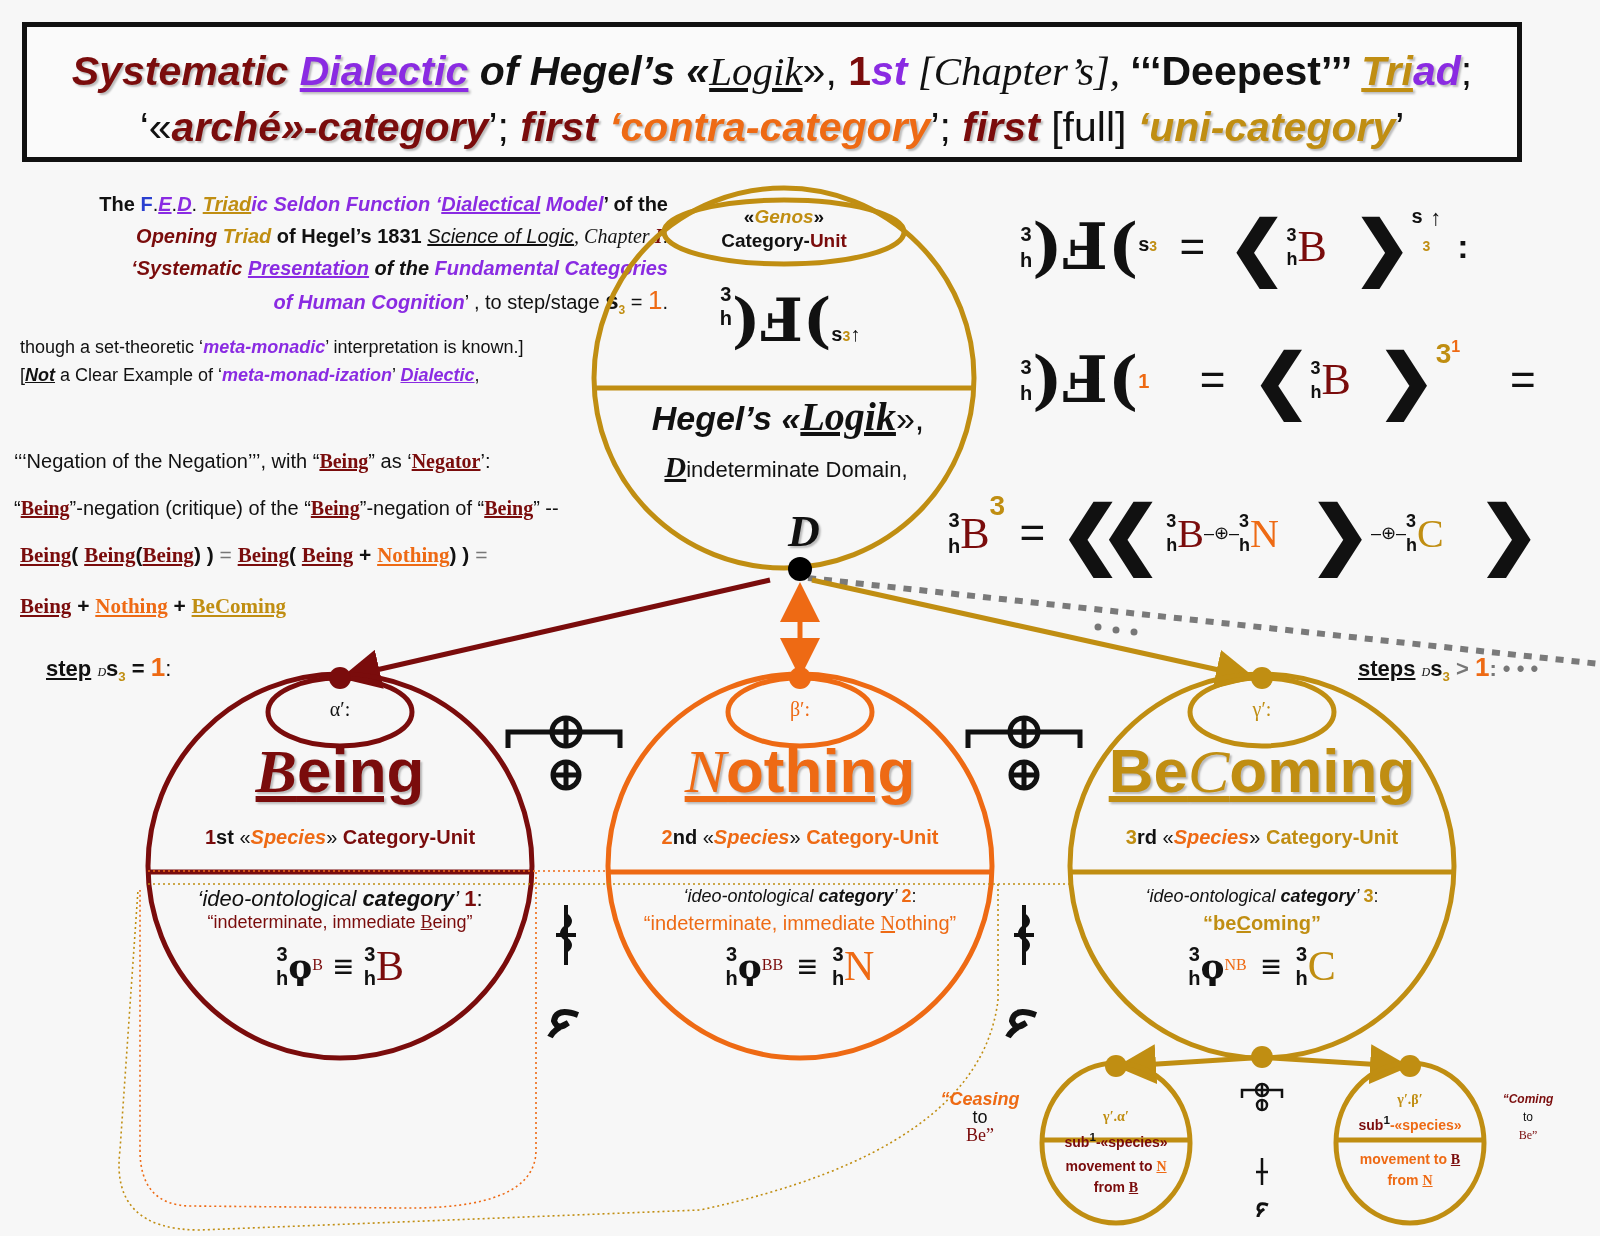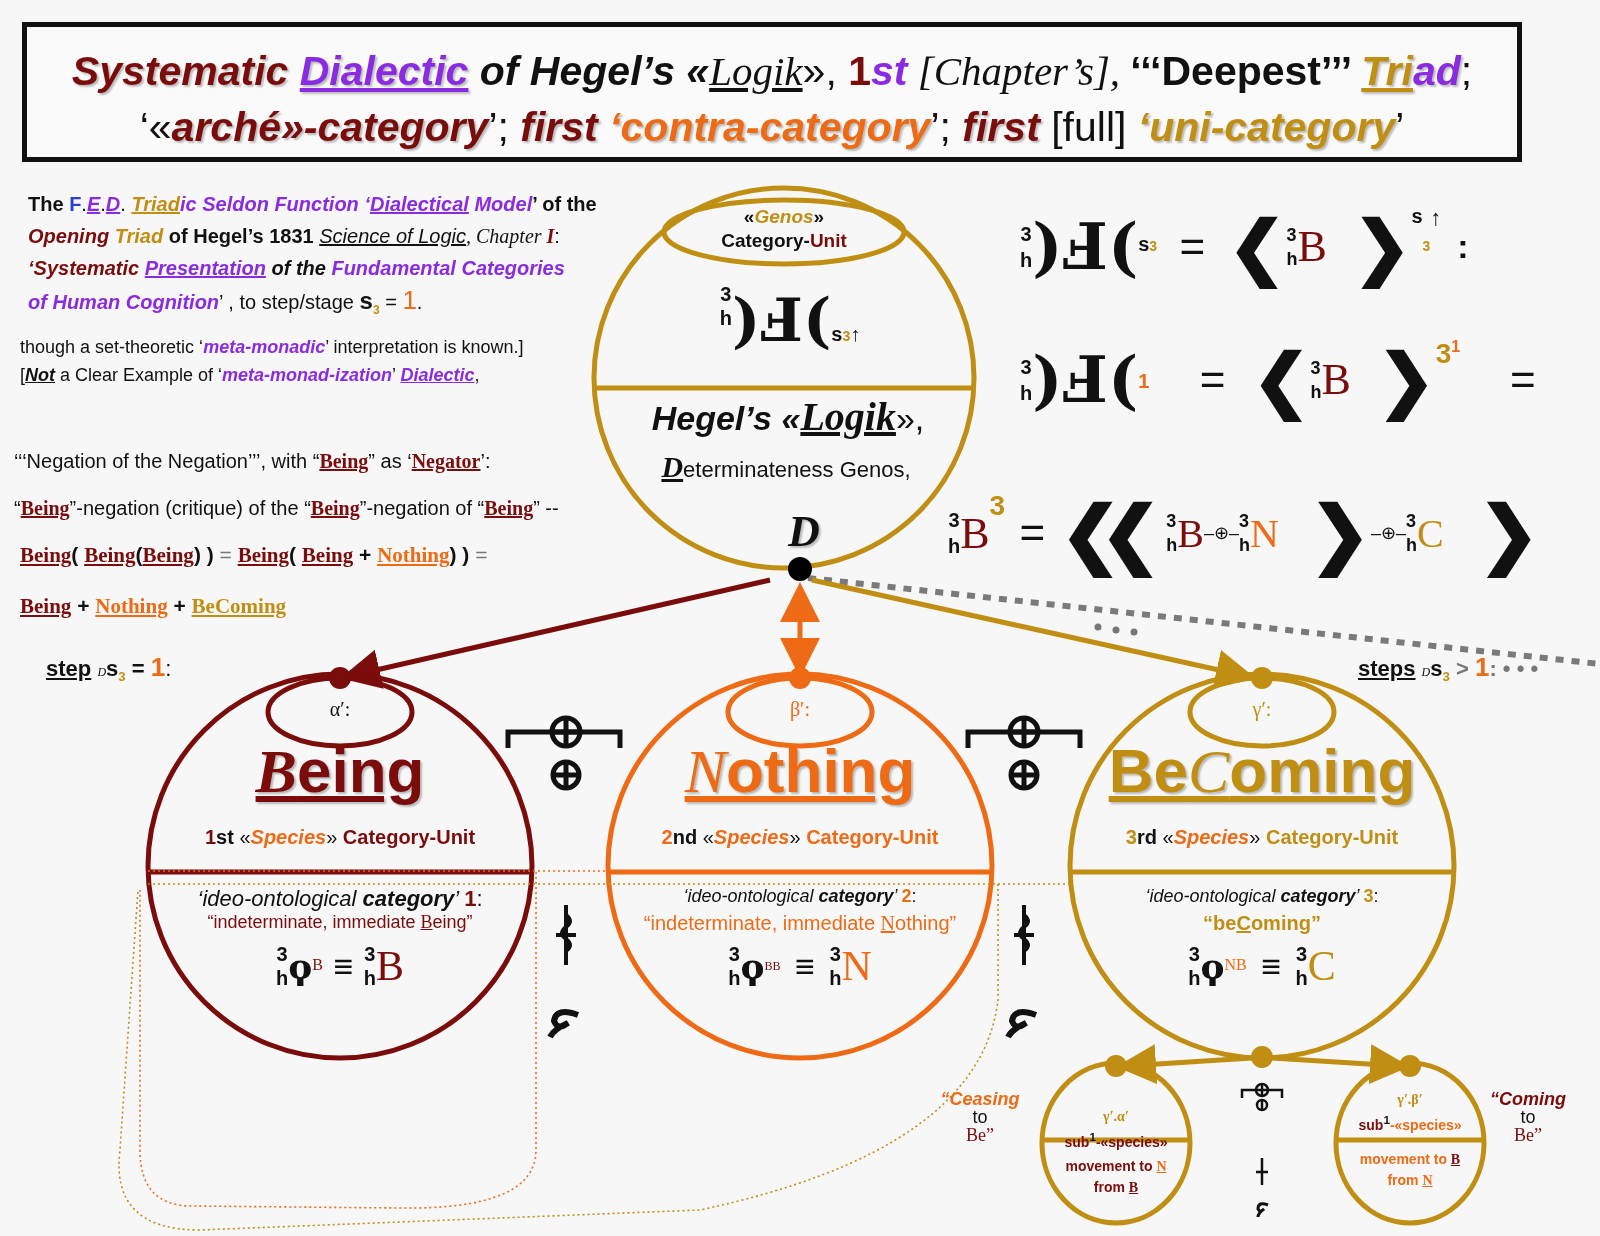--- a/index.html
+++ b/index.html
@@ -21,7 +21,7 @@
   #title-box .line { font-size:41px; line-height:56px; white-space:nowrap; }
   #title-box .line1 { margin-top:16px; }
 
-  .intro { left:28px; top:188px; font-size:20px; line-height:32px; width:640px; }
+  .intro { left:28px; top:188px; font-size:20px; line-height:32px; width:640px;text-align:right; }
   .note { left:20px; top:333px; font-size:18px; line-height:28px; }
   .negation { left:14px; font-size:20px; white-space:nowrap; }
   .formula { font-size:21px; font-weight:bold; white-space:nowrap; }

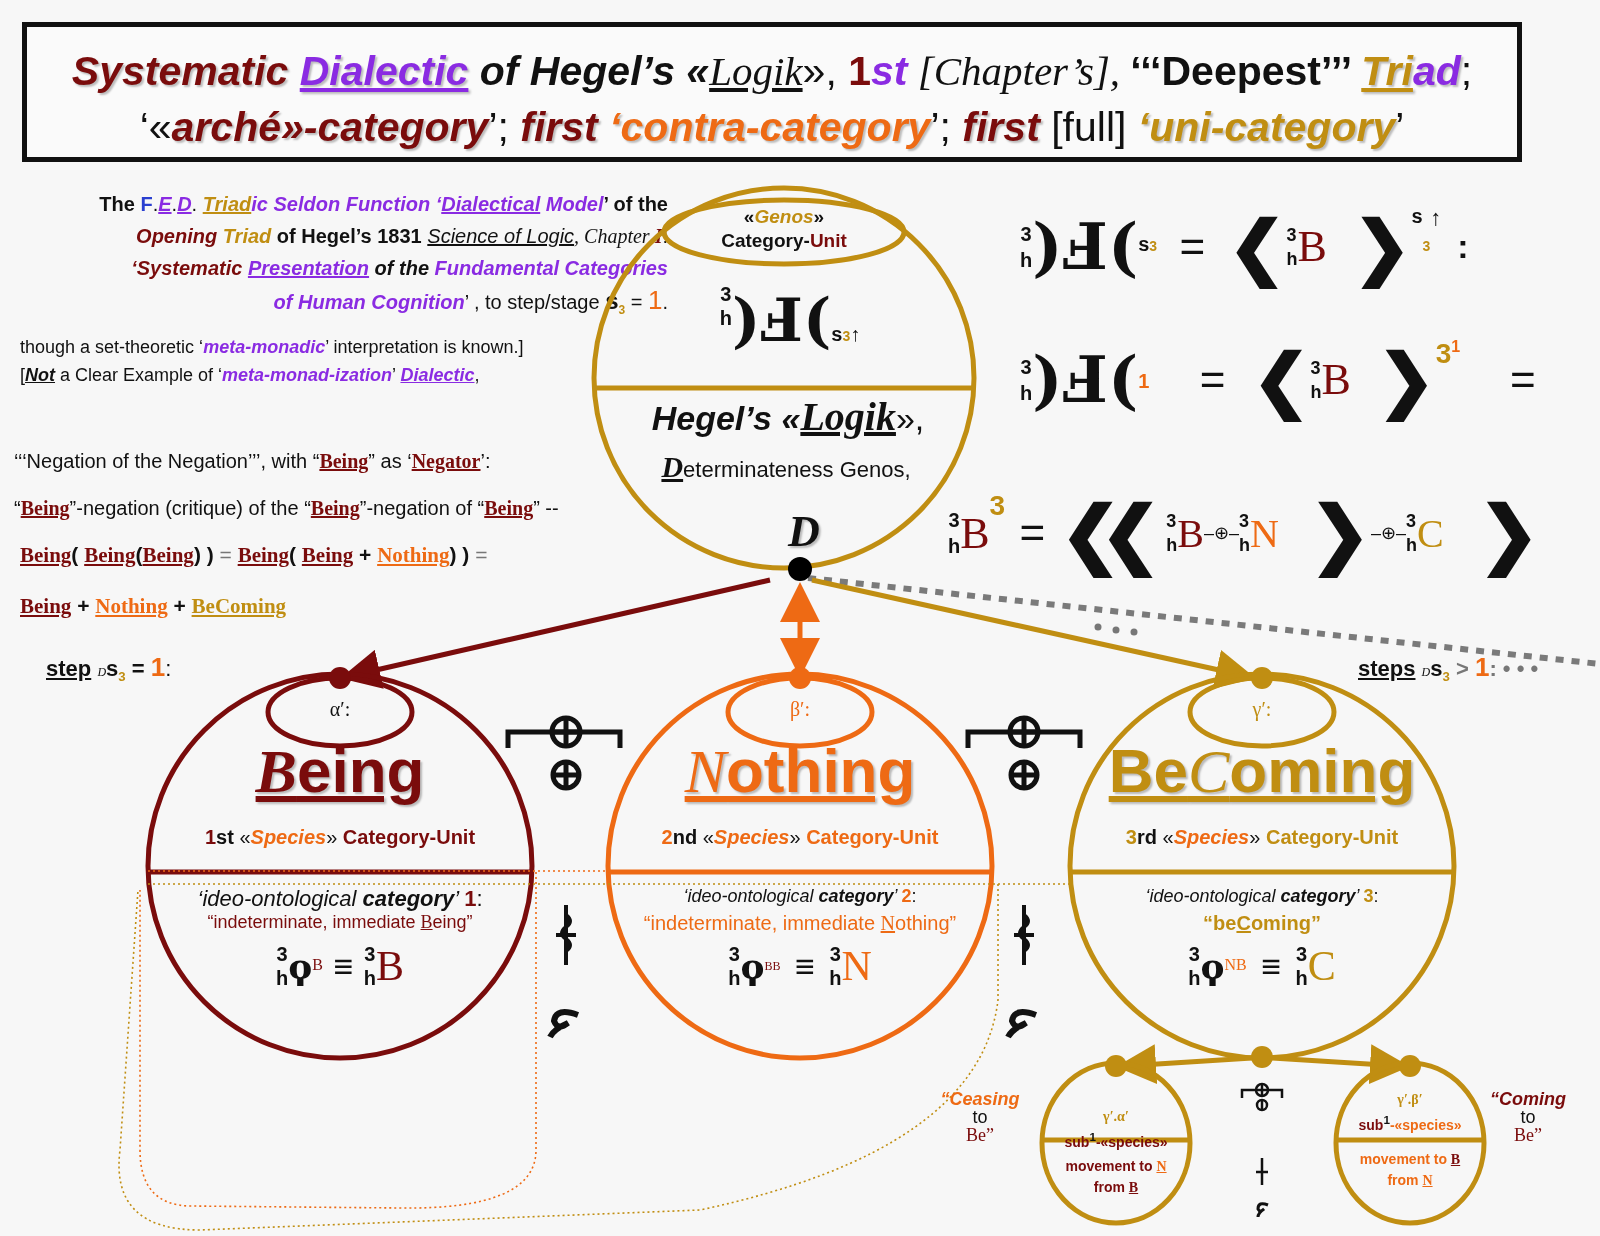--- a/index.html
+++ b/index.html
@@ -204,7 +204,7 @@
   <span>Hegel’s «</span><span class="serif u" style="font-size:40px">Logik</span><span style="font-style:normal;font-weight:normal">»,</span>
 </div>
 <div class="ctext" style="left:786px; top:450px; font-size:22px">
-  <span class="serif bi u" style="font-size:30px">D</span><span>eterminateness Genos,</span>
+  <span class="serif bi u" style="font-size:30px">D</span><span>indeterminate Domain,</span>
 </div>
 <div class="ctext serif bi shadow" style="left:804px; top:506px; font-size:44px">D</div>
 

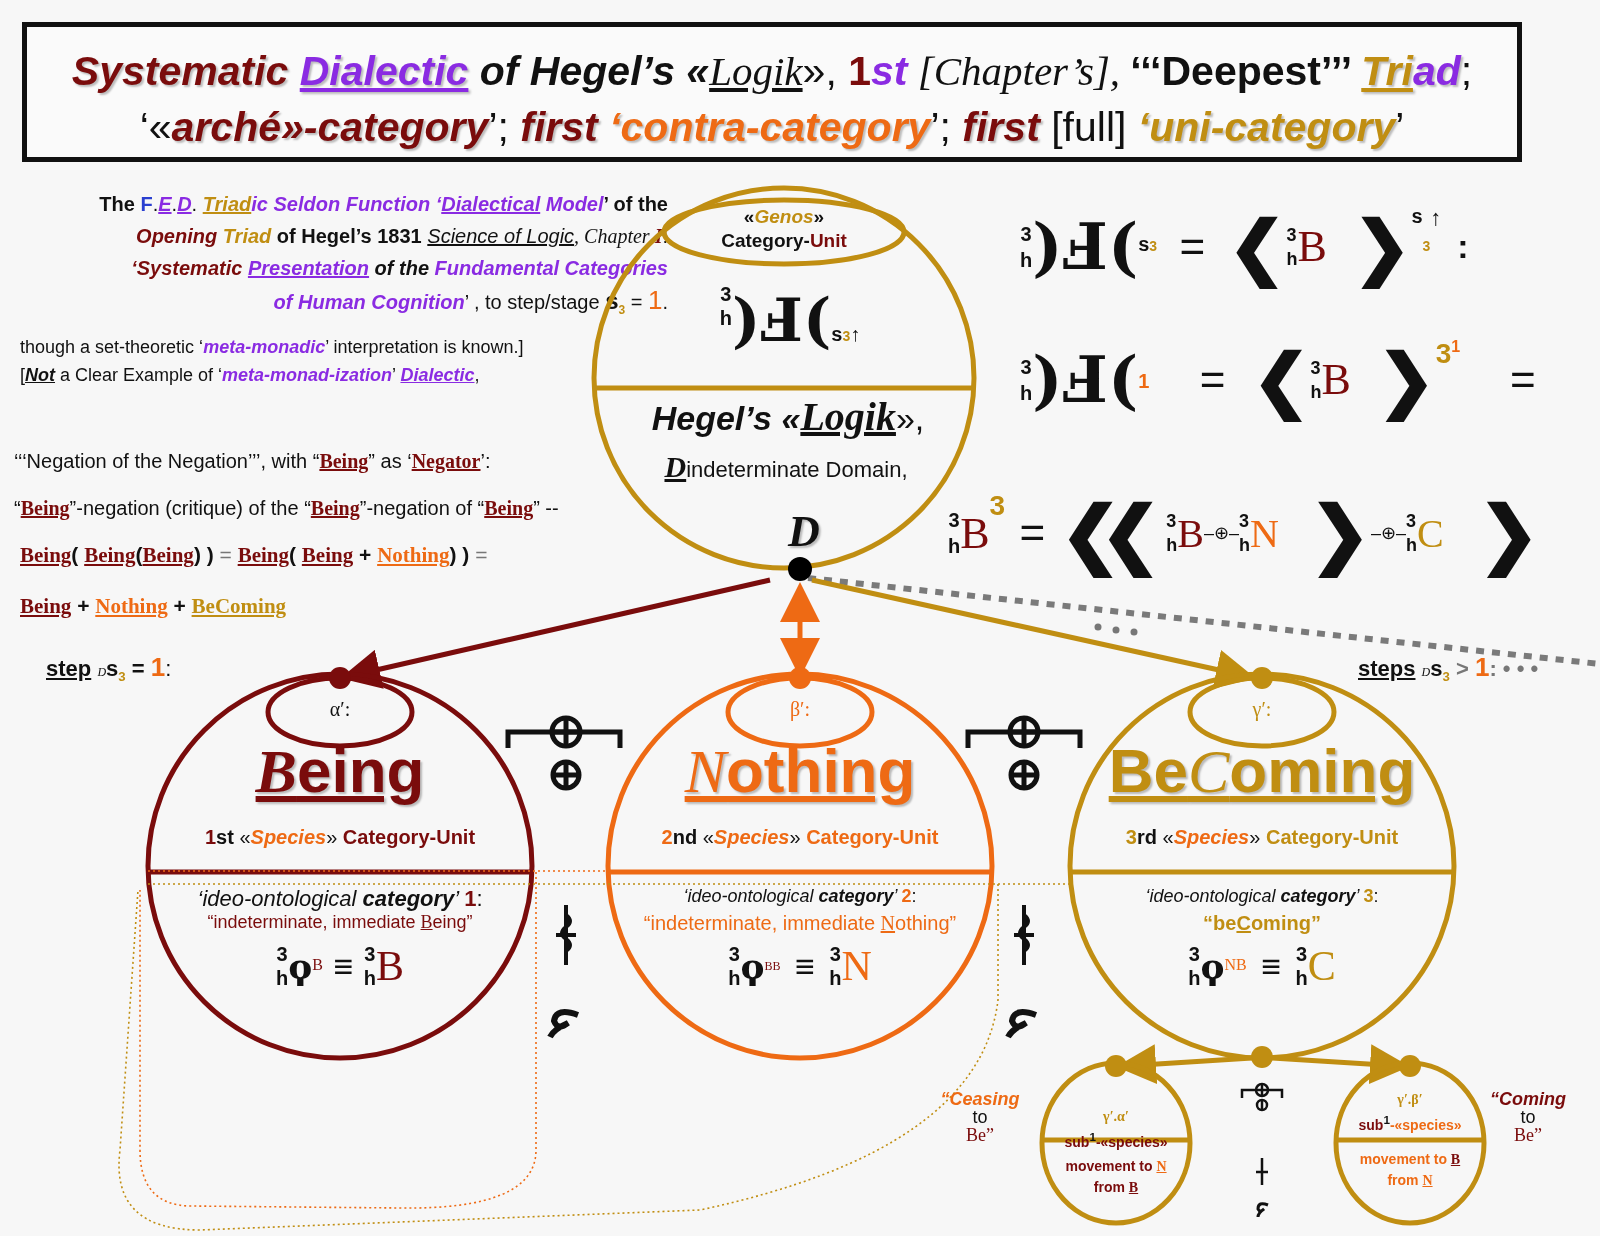--- a/index.html
+++ b/index.html
@@ -244,7 +244,7 @@
 <div class="ctext" style="left:800px; top:886px; font-size:18px"><span class="i">‘ideo-ontological </span><span class="bi">category</span><span class="i">’ </span><span class="b orange">2</span>:</div>
 <div class="ctext orange" style="left:800px; top:912px; font-size:20px"><span>“indeterminate, immediate </span><span class="serif u">N</span><span>othing”</span></div>
 <div class="ctext" style="left:800px; top:942px; white-space:nowrap">
-  <span class="b" style="display:inline-block; font-size:20px; line-height:24px; vertical-align:middle"><span>3</span><br><span>h</span></span><span class="hsym" style="font-size:36px; vertical-align:middle">ϙ</span><span class="serif maroon" style="font-size:12px">BB</span>
+  <span class="b" style="display:inline-block; font-size:20px; line-height:24px; vertical-align:middle"><span>3</span><br><span>h</span></span><span class="hsym" style="font-size:36px; vertical-align:middle">ϙ</span><span class="serif maroon" style="font-size:16px">BB</span>
   <span style="font-size:34px; margin:0 10px; vertical-align:middle">≡</span>
   <span class="b" style="display:inline-block; font-size:20px; line-height:24px; vertical-align:middle"><span>3</span><br><span>h</span></span><span class="serif orange" style="font-size:42px; vertical-align:middle">N</span>
 </div>

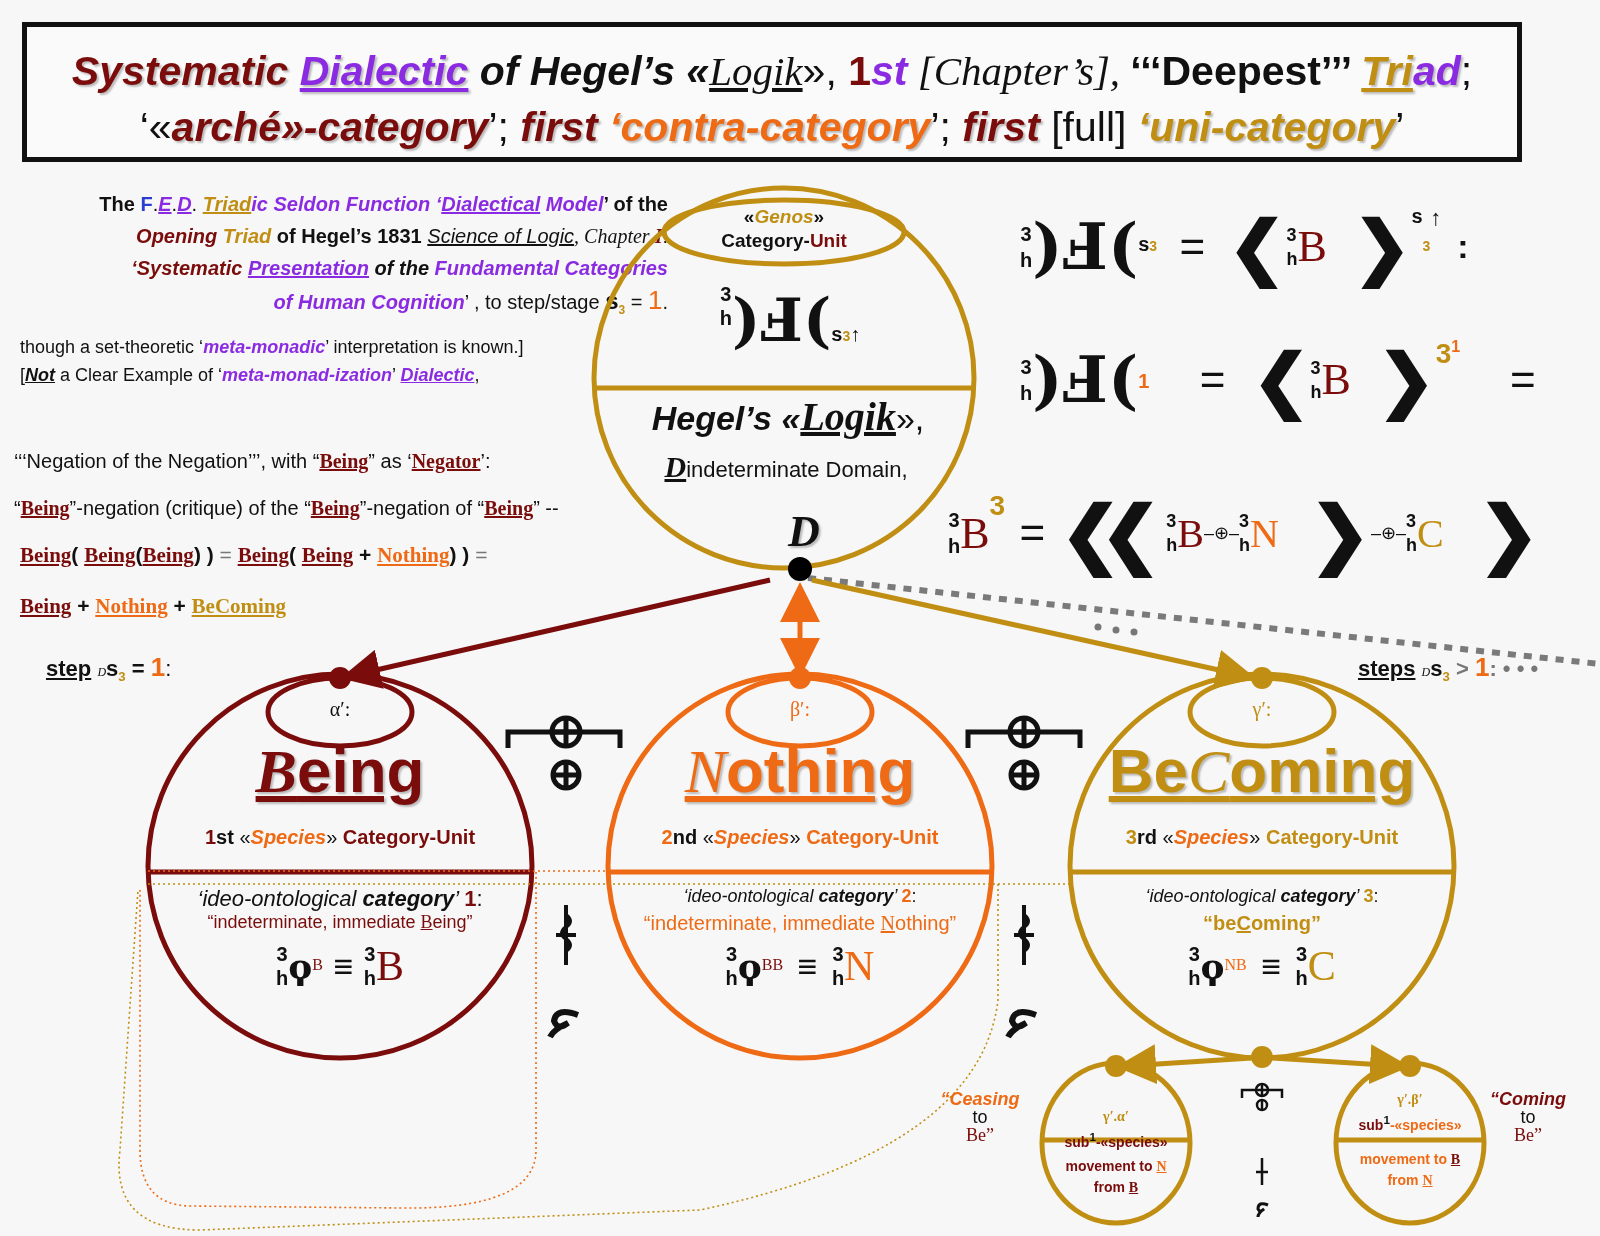--- a/index.html
+++ b/index.html
@@ -278,7 +278,7 @@
   <div class="orange" style="margin-top:14px"><span>movement to </span><span class="serif maroon u">B</span></div>
   <div class="orange"><span>from </span><span class="serif u">N</span></div>
 </div>
-<div class="ctext" style="left:1528px; top:1090px; font-size:18px; line-height:18px">
+<div class="ctext" style="left:1528px; top:1090px; font-size:12px; line-height:18px">
   <div class="bi maroon">“Coming</div>
   <div>to</div>
   <div class="serif maroon">Be”</div>

